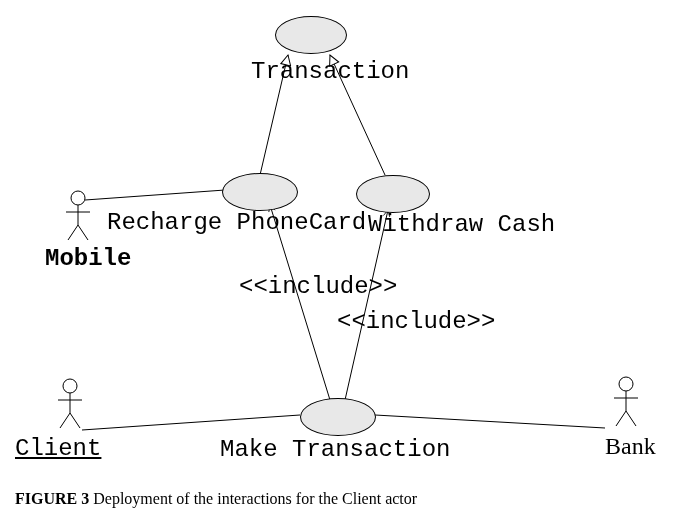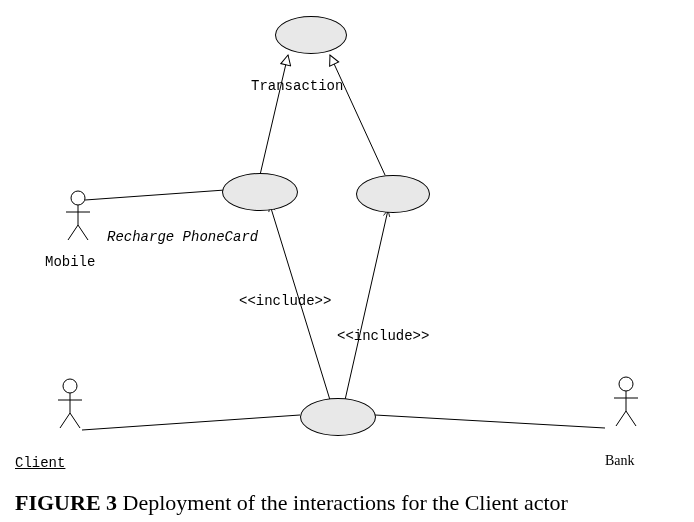--- a/index.html
+++ b/index.html
@@ -21,9 +21,8 @@
     }
     .label {
       position: absolute;
-      font-size: 14px;
+      font-size: 24px;
       white-space: nowrap;
-      margin-top: 20px;
     }
     .actor-fig {
       position: absolute;

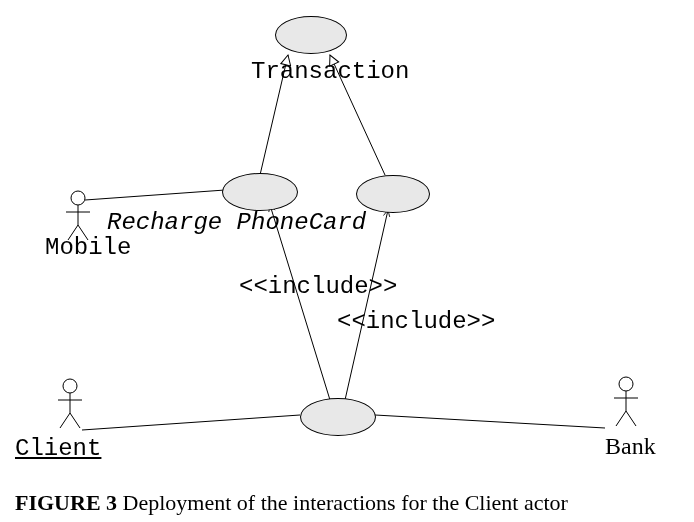--- a/index.html
+++ b/index.html
@@ -78,7 +78,7 @@
   <div class="label" style="left:251px; top:58px;">Transaction</div>
 
   <div class="use-case" style="left:222px; top:173px; width:74px; height:36px;"></div>
-  <div class="label" style="left:107px; top:209px;font-style:italic;">Recharge PhoneCard</div>
+  <div class="label" style="left:107px; top:209px;">Recharge PhoneCard</div>
 
   <div class="use-case" style="left:356px; top:175px; width:72px; height:36px;"></div>
 

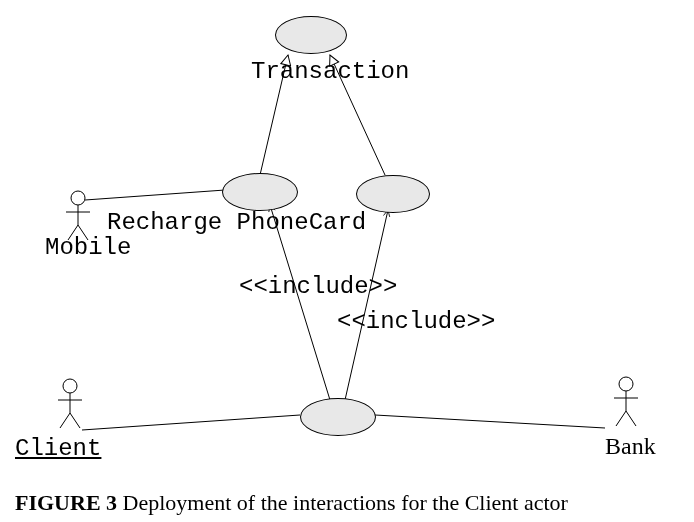--- a/index.html
+++ b/index.html
@@ -81,6 +81,7 @@
   <div class="label" style="left:107px; top:209px;">Recharge PhoneCard</div>
 
   <div class="use-case" style="left:356px; top:175px; width:72px; height:36px;"></div>
+  <div class="label" style="left:368px; top:211px;">Withdraw Cash</div>
 
   <div class="use-case" style="left:300px; top:398px; width:74px; height:36px;"></div>
 

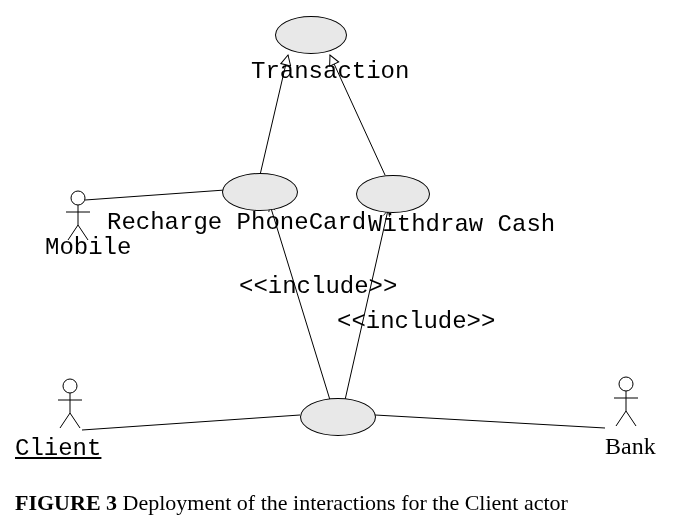--- a/index.html
+++ b/index.html
@@ -92,7 +92,7 @@
     <line x1="18" y1="35" x2="8" y2="50" stroke="black" stroke-width="1"></line>
     <line x1="18" y1="35" x2="28" y2="50" stroke="black" stroke-width="1"></line>
   </svg>
-  <div class="label" style="left:45px; top:234px;">Mobile</div>
+  <div class="label" style="left:45px; top:245px;font-weight:bold;">Mobile</div>
 
   <svg class="actor-fig" style="left:52px; top:378px;" width="36" height="56">
     <circle cx="18" cy="8" r="7" fill="white" stroke="black" stroke-width="1"></circle>

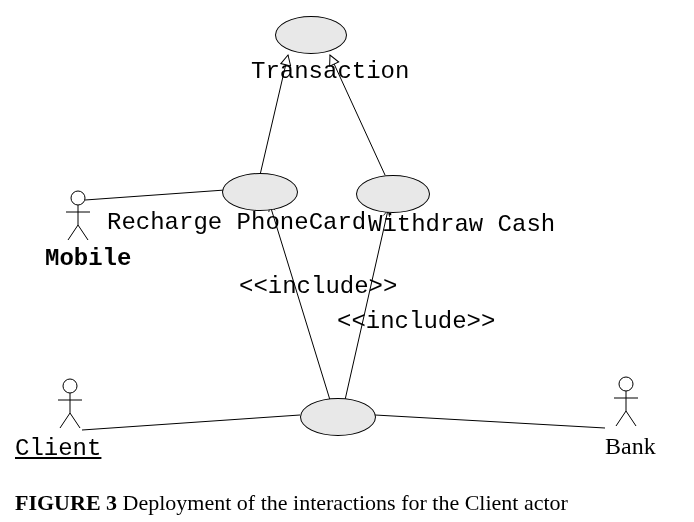--- a/index.html
+++ b/index.html
@@ -84,6 +84,7 @@
   <div class="label" style="left:368px; top:211px;">Withdraw Cash</div>
 
   <div class="use-case" style="left:300px; top:398px; width:74px; height:36px;"></div>
+  <div class="label" style="left:220px; top:436px;">Make Transaction</div>
 
   <svg class="actor-fig" style="left:60px; top:190px;" width="36" height="56">
     <circle cx="18" cy="8" r="7" fill="white" stroke="black" stroke-width="1"></circle>

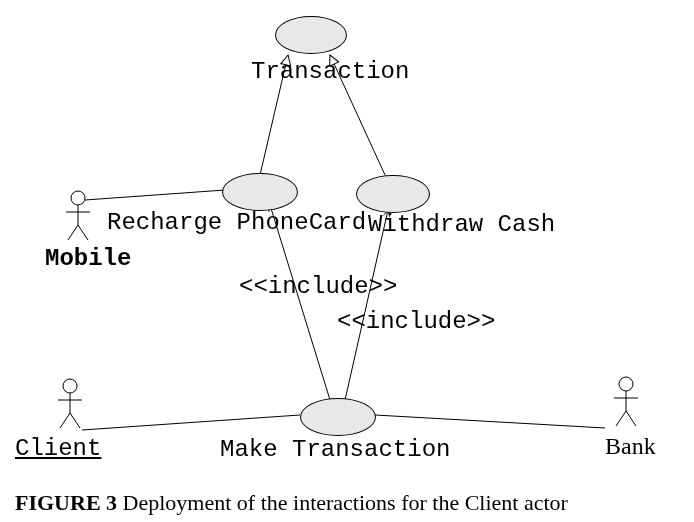--- a/index.html
+++ b/index.html
@@ -29,7 +29,7 @@
     }
     .caption {
       position: absolute;
-      font-size: 22px;
+      font-size: 16px;
       font-family: Georgia, serif;
     }
     .caption b {

